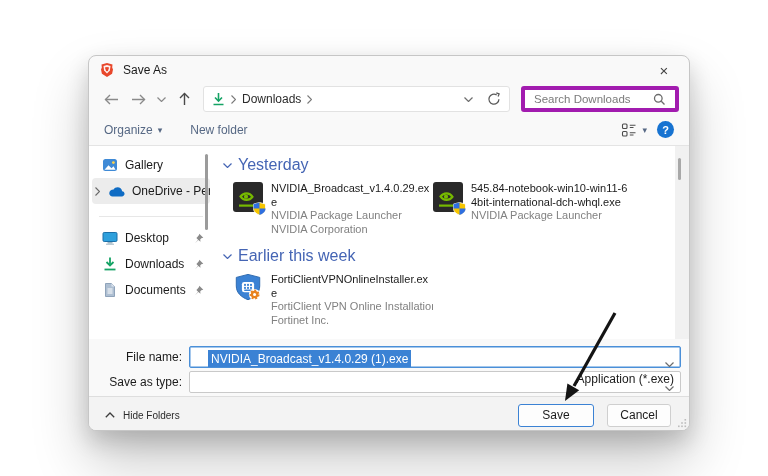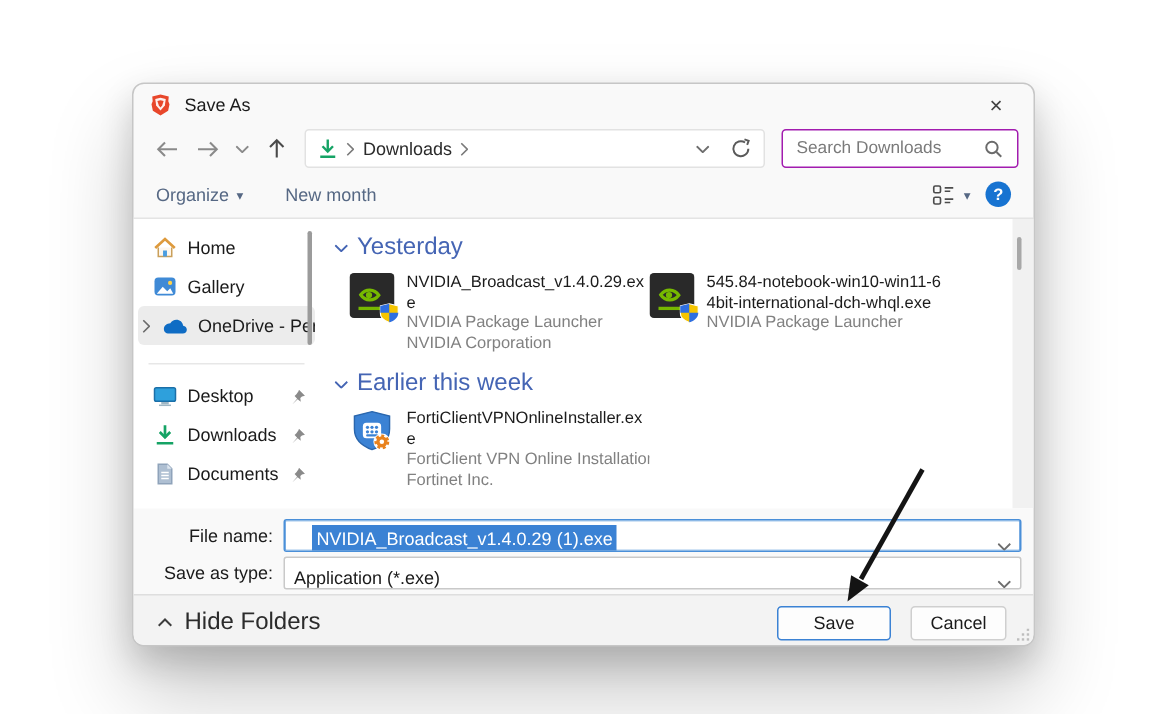--- a/index.html
+++ b/index.html
@@ -26,7 +26,7 @@
     display:flex; align-items:center; padding:0 8px; gap:6px; margin-left:4px; }
   .addressbar .crumb { font-size:12px; color:#2b2b2b; }
   .addressbar .spacer { flex:1; }
-  .searchbox { width:158px; height:26px; background:#fff; border:1px solid #a21caf; border-radius:3px;
+  .searchbox { width:158px; height:26px; background:#fff; border:4px solid #a21caf; border-radius:3px;
     display:flex; align-items:center; padding:0 9px; margin-left:8px; }
   .searchbox input { border:none; outline:none; flex:1; font-size:11.5px; color:#4a4a4a;
     font-family:"Liberation Sans", sans-serif; background:transparent; min-width:0; }

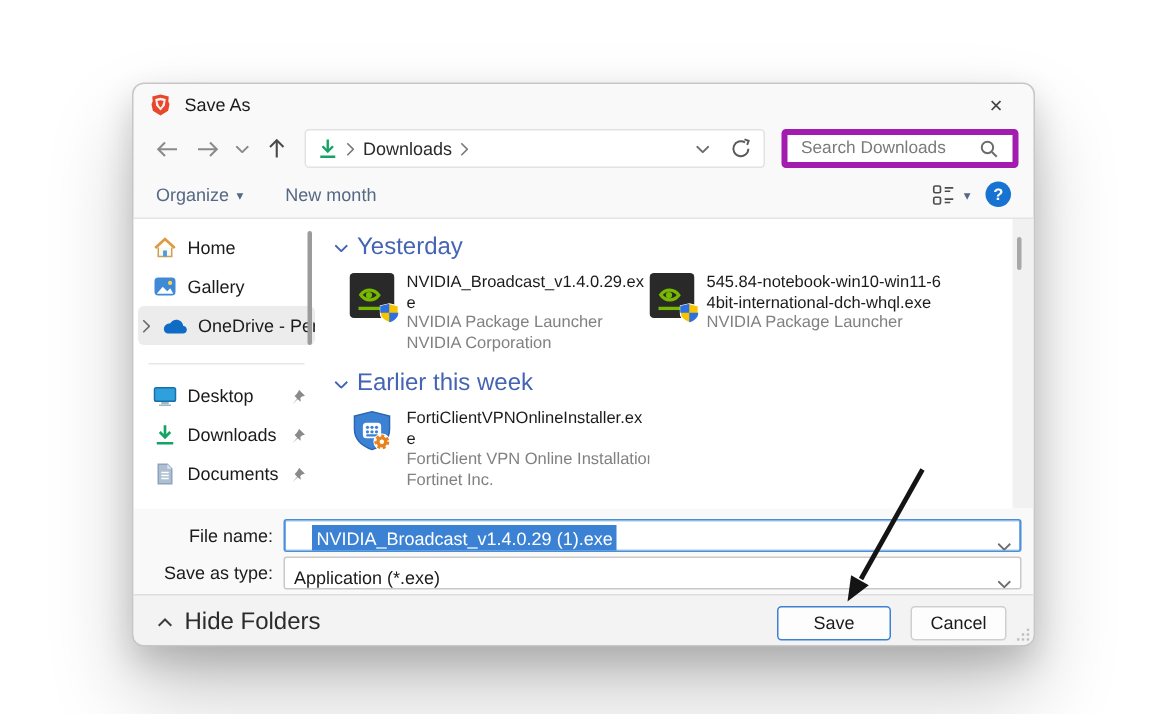--- a/index.html
+++ b/index.html
@@ -191,7 +191,7 @@
         <span class="caret">▾</span>
       </div>
       <div class="tbtn tb-newfolder">
-        <span>New month</span>
+        <span>New folder</span>
       </div>
       <div class="tb-right">
         <div class="tbtn">

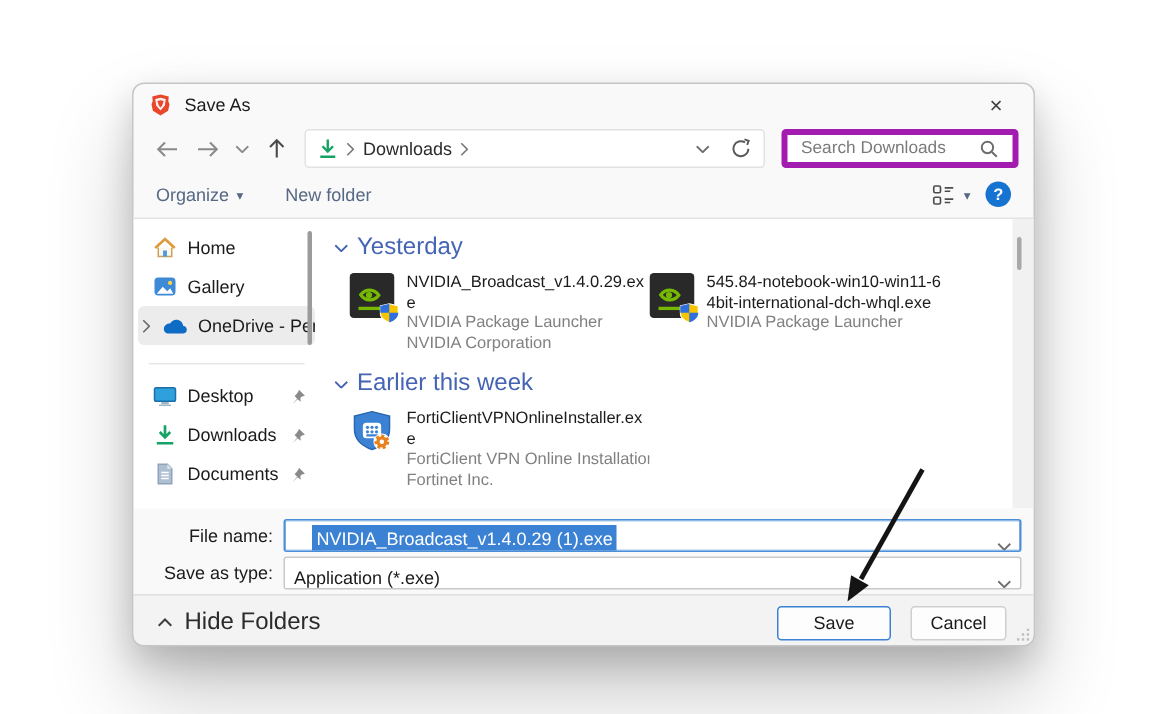--- a/index.html
+++ b/index.html
@@ -211,16 +211,6 @@
     <div class="body">
 
       <div class="sidebar">
-        <div class="sbitem">
-          <span>
-              <svg width="16" height="16" viewBox="0 0 16 16">
-                <path d="M1.5 8.3L8 2.4l6.5 5.9" fill="none" stroke="#de9a3c" stroke-width="1.8"></path>
-                <path d="M3.5 8v6h9V8" fill="#fdf6ec" stroke="#caa05a"></path>
-                <rect x="6.7" y="10" width="2.6" height="4" fill="#4a9de0"></rect>
-              </svg>
-            </span>
-          <span>Home</span>
-        </div>
         <div class="sbitem">
           <span>
               <svg width="16" height="16" viewBox="0 0 16 16">

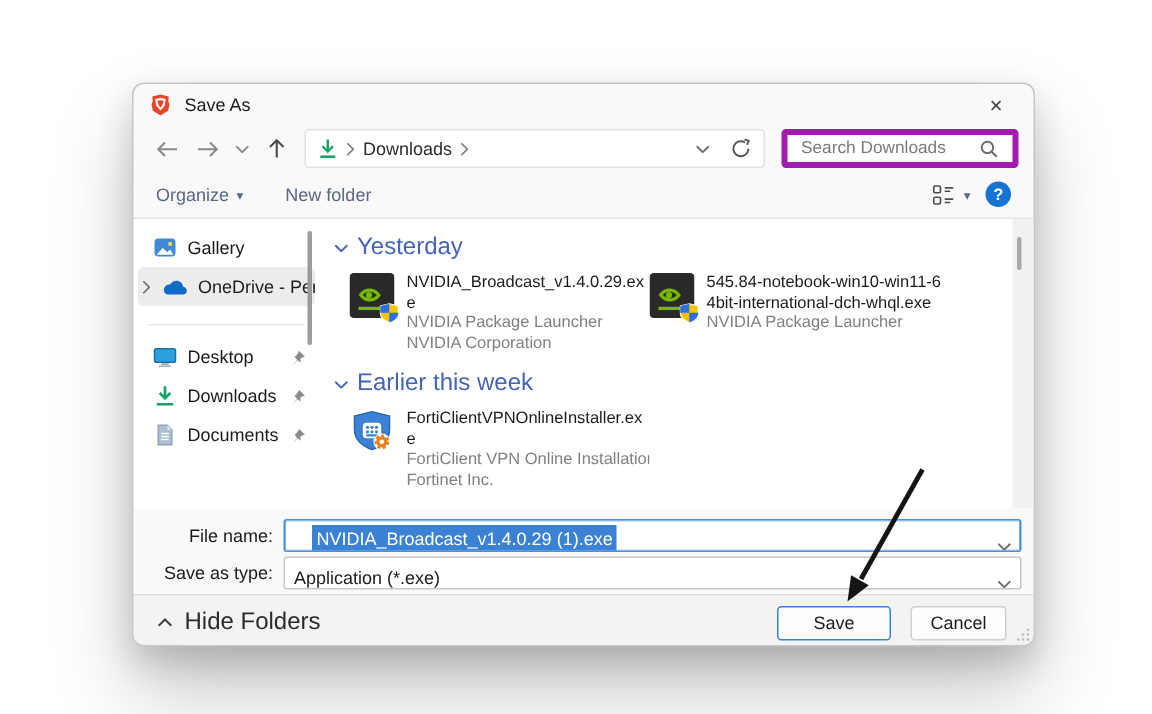--- a/index.html
+++ b/index.html
@@ -75,7 +75,7 @@
   .fctrl .chev { margin-left:auto; color:#6e6e6e; display:flex; }
   .fname-input { border:1px solid #4a8fd8; box-shadow:0 0 0 .5px #4a8fd8 inset; }
   .fname-input .seltext { background:#3b82d4; color:#fff; padding:1.5px 3px; }
-  .ftype-input { border:1px solid #c9c9c9; padding-left:6px; }
+  .ftype-input { border:1px solid #c9c9c9; padding-left:6px;flex-direction:column; }
 
   
   .footer { height:37px; background:#f3f3f3; border-top:1px solid #dedede;

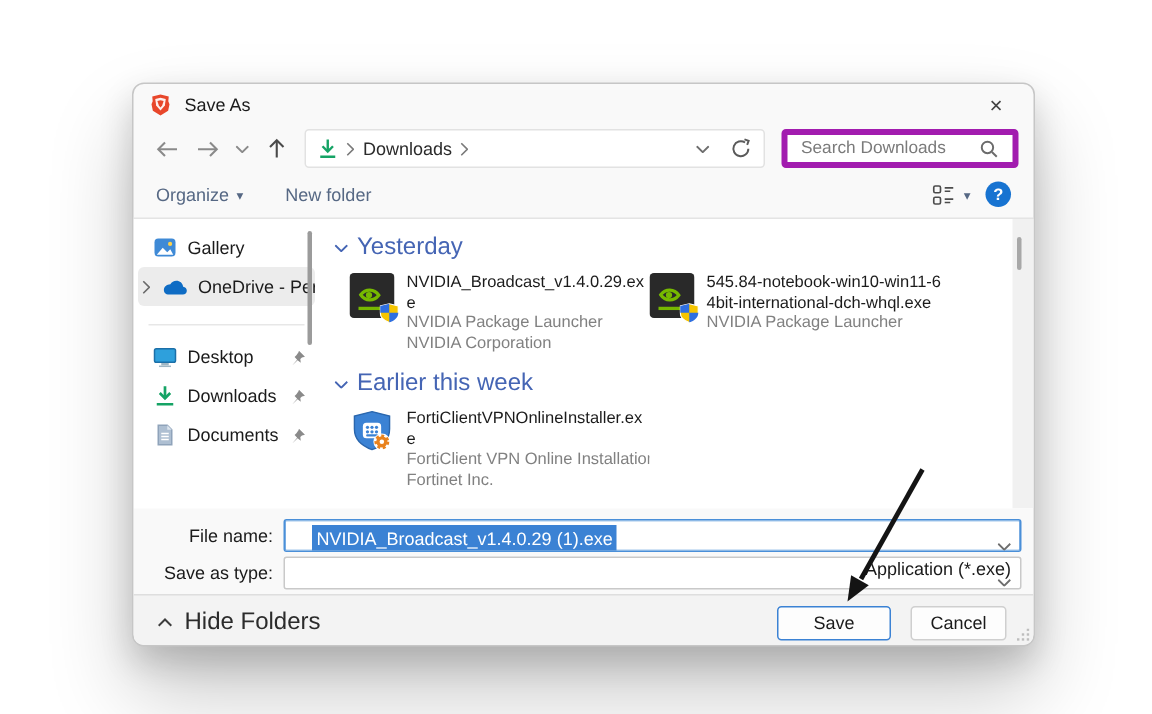--- a/index.html
+++ b/index.html
@@ -80,7 +80,7 @@
   
   .footer { height:37px; background:#f3f3f3; border-top:1px solid #dedede;
     display:flex; align-items:center; padding:0 18px 0 16px; }
-  .hidefolders { display:flex; align-items:center; gap:8px; font-size:16px; color:#2b2b2b; }
+  .hidefolders { display:flex; align-items:center; gap:8px; font-size:10px; color:#2b2b2b; }
   .btn { height:23px; background:#fdfdfd; border-radius:3px; font-size:12px;
     display:flex; align-items:center; justify-content:center; }
   .btn-save { width:76px; margin-left:auto; border:1px solid #3b82d4; }

